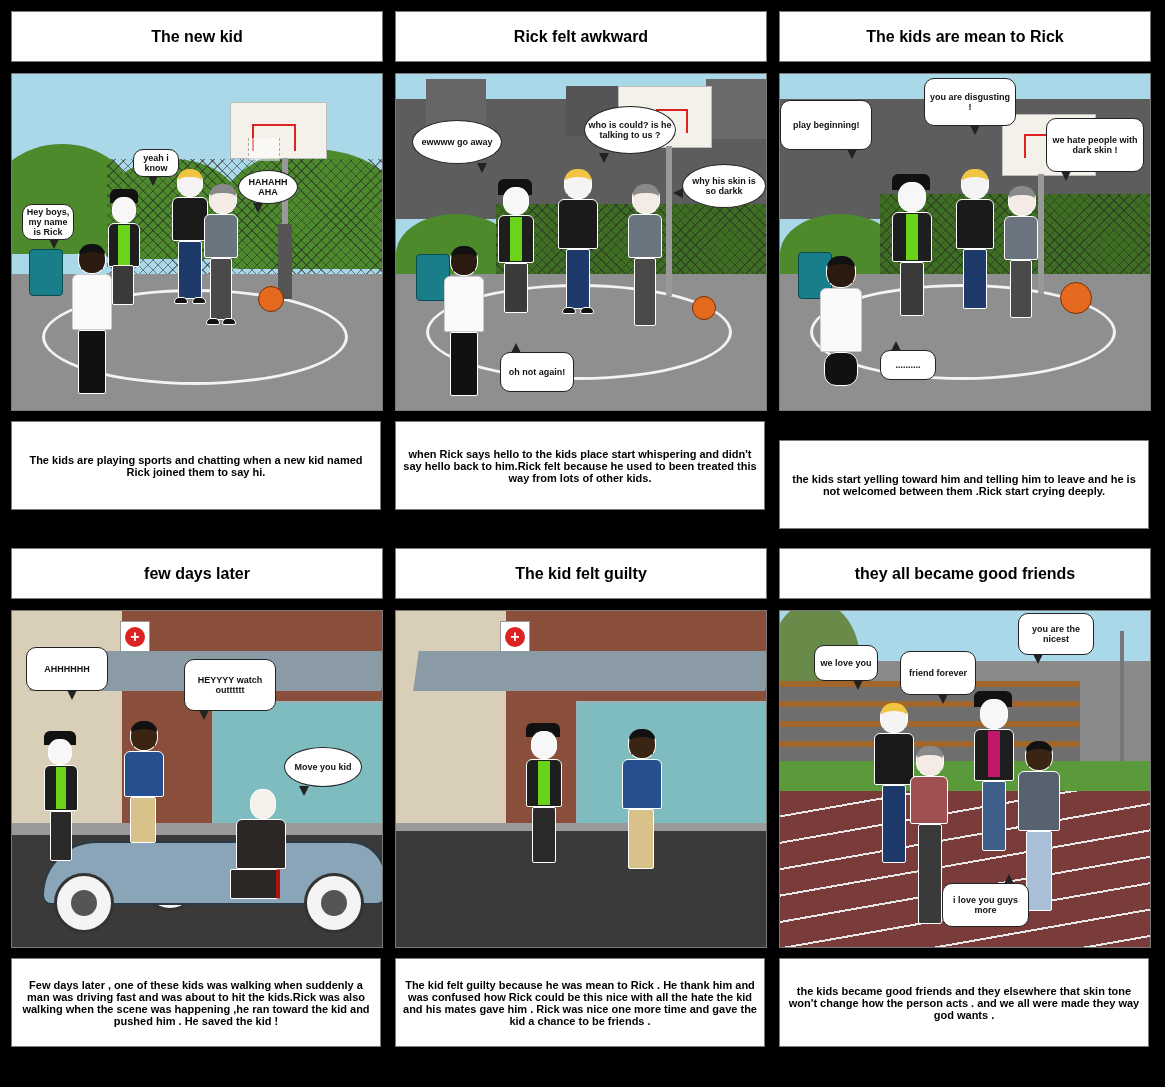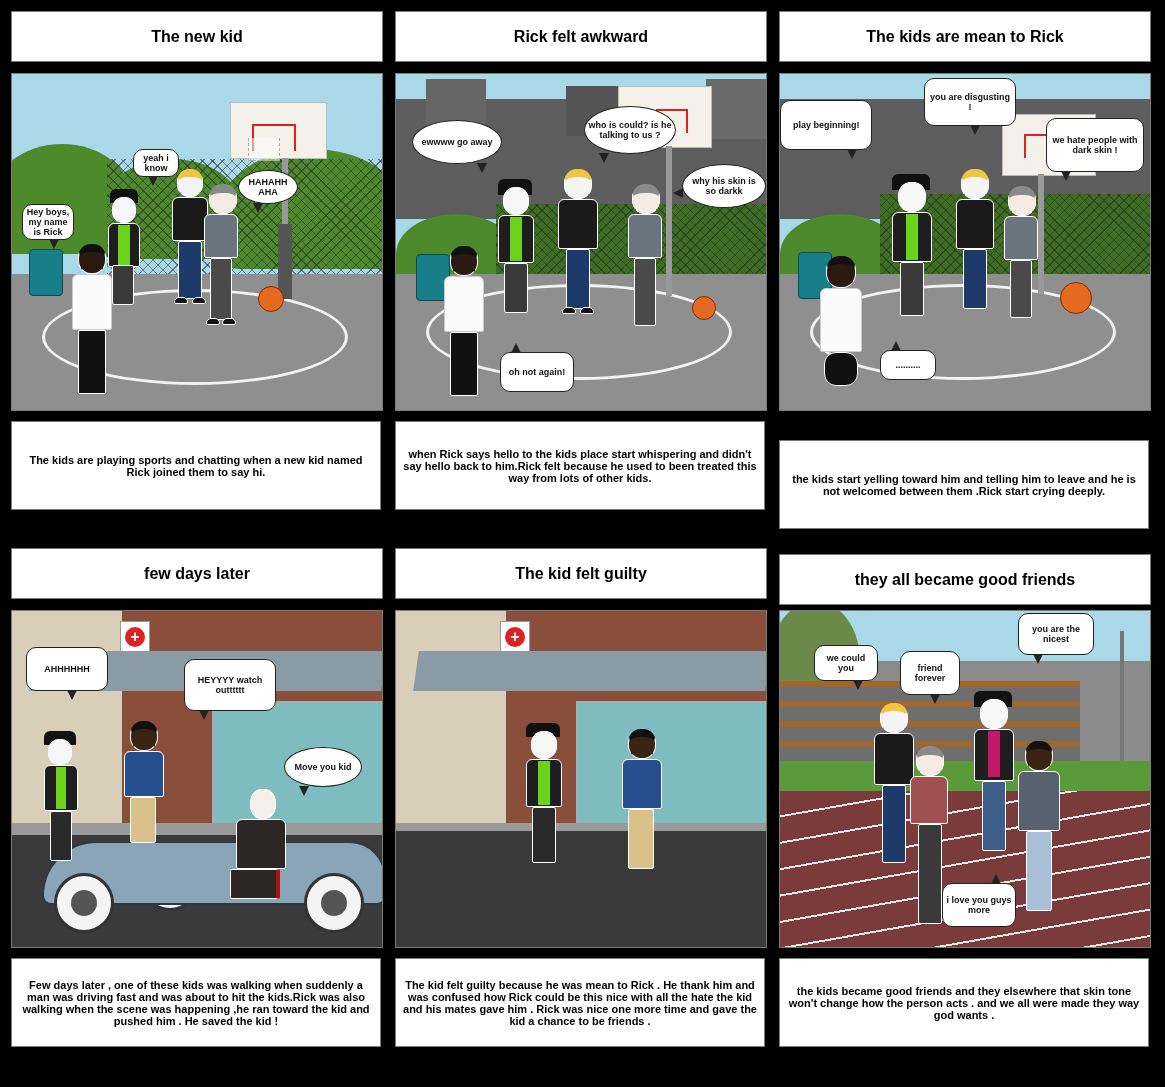--- a/index.html
+++ b/index.html
@@ -257,7 +257,7 @@
 </div>
 
 <div class="cell" style="left:779px;top:548px;">
-  <div class="title" style="top:6px;text-align:right;">they all became good friends</div>
+  <div class="title" style="top:0;text-align:right;">they all became good friends</div>
   <div class="scene" style="top:62px;background:#a9d8e8;">
     <div class="tree" style="left:-10px;top:-10px;width:90px;height:120px;background:#6a8a4a;"></div>
     <div class="abs" style="left:90px;top:50px;width:282px;height:110px;background:#8a8a8a;"></div>

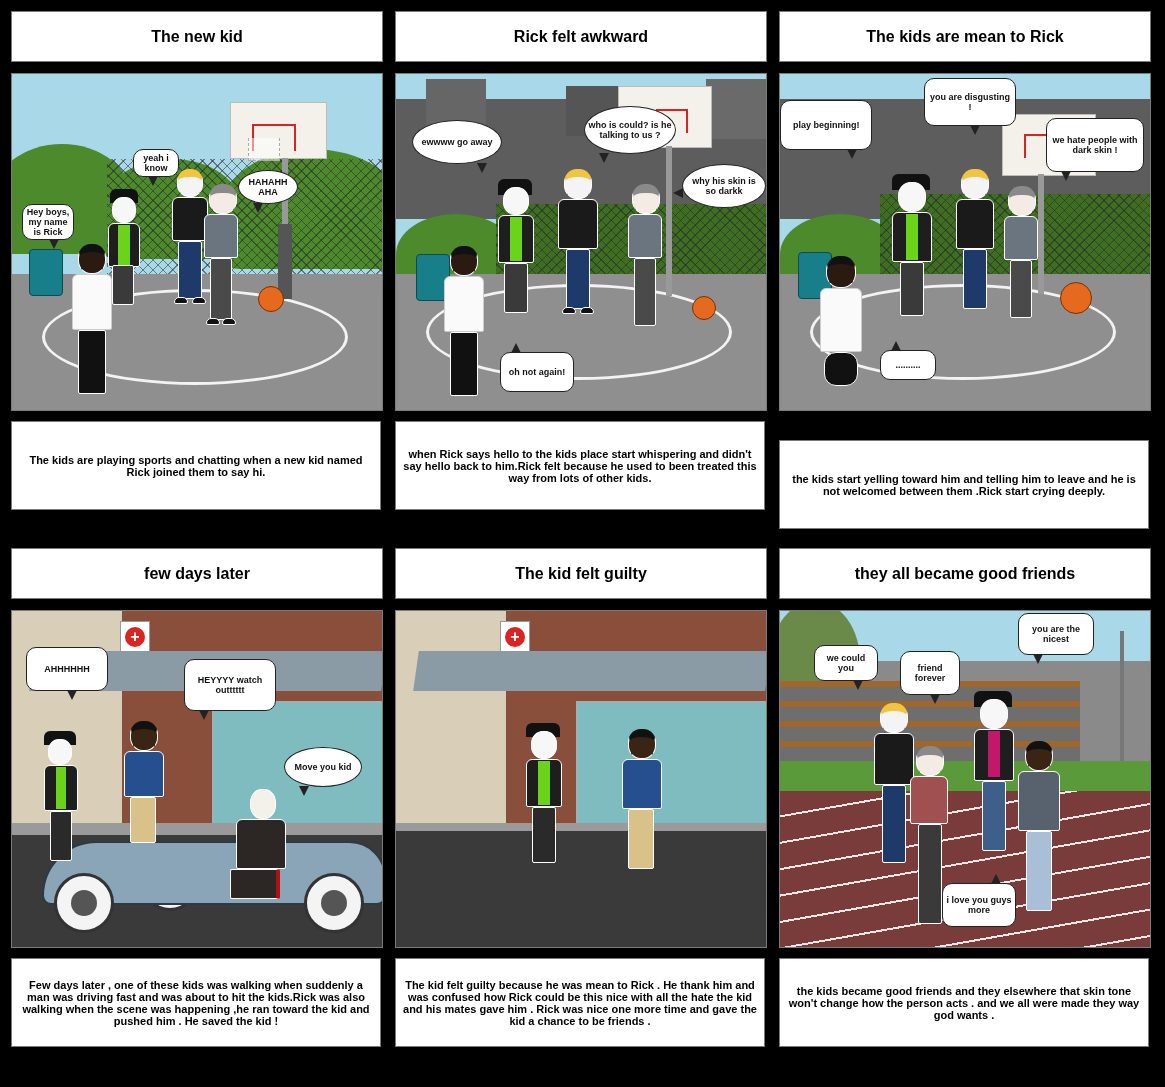--- a/index.html
+++ b/index.html
@@ -287,7 +287,7 @@
       <div class="torso" style="left:0;top:30px;width:42px;height:60px;background:#58626e;"></div>
       <div class="legs" style="left:8px;top:90px;width:26px;height:80px;background:#a9bfd8;"></div>
     </div>
-    <div class="bubble tail-br" style="left:34px;top:34px;width:64px;height:36px;">we could you</div>
+    <div class="bubble tail-br" style="left:34px;top:34px;width:64px;height:36px;">we love you</div>
     <div class="bubble tail-b" style="left:120px;top:40px;width:60px;height:44px;">friend forever</div>
     <div class="bubble tail-bl" style="left:238px;top:2px;width:76px;height:42px;">you are the nicest</div>
     <div class="bubble tail-tr" style="left:162px;top:272px;width:74px;height:44px;">i love you guys more</div>

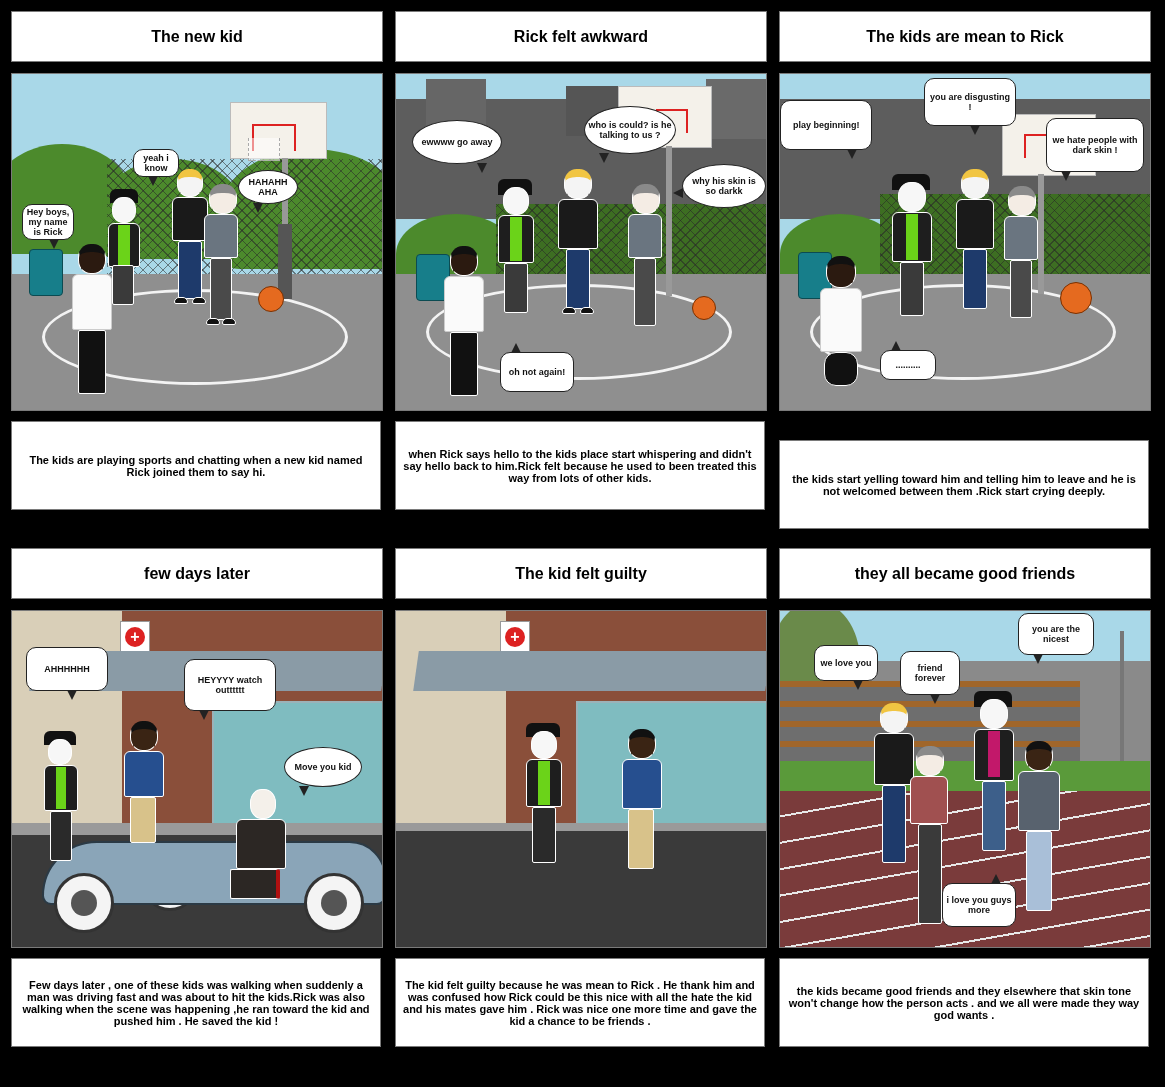--- a/index.html
+++ b/index.html
@@ -288,7 +288,7 @@
       <div class="legs" style="left:8px;top:90px;width:26px;height:80px;background:#a9bfd8;"></div>
     </div>
     <div class="bubble tail-br" style="left:34px;top:34px;width:64px;height:36px;">we love you</div>
-    <div class="bubble tail-b" style="left:120px;top:40px;width:60px;height:44px;">friend forever</div>
+    <div class="bubble tail-b" style="left:120px;top:40px;width:76px;height:44px;">friend forever</div>
     <div class="bubble tail-bl" style="left:238px;top:2px;width:76px;height:42px;">you are the nicest</div>
     <div class="bubble tail-tr" style="left:162px;top:272px;width:74px;height:44px;">i love you guys more</div>
   </div>

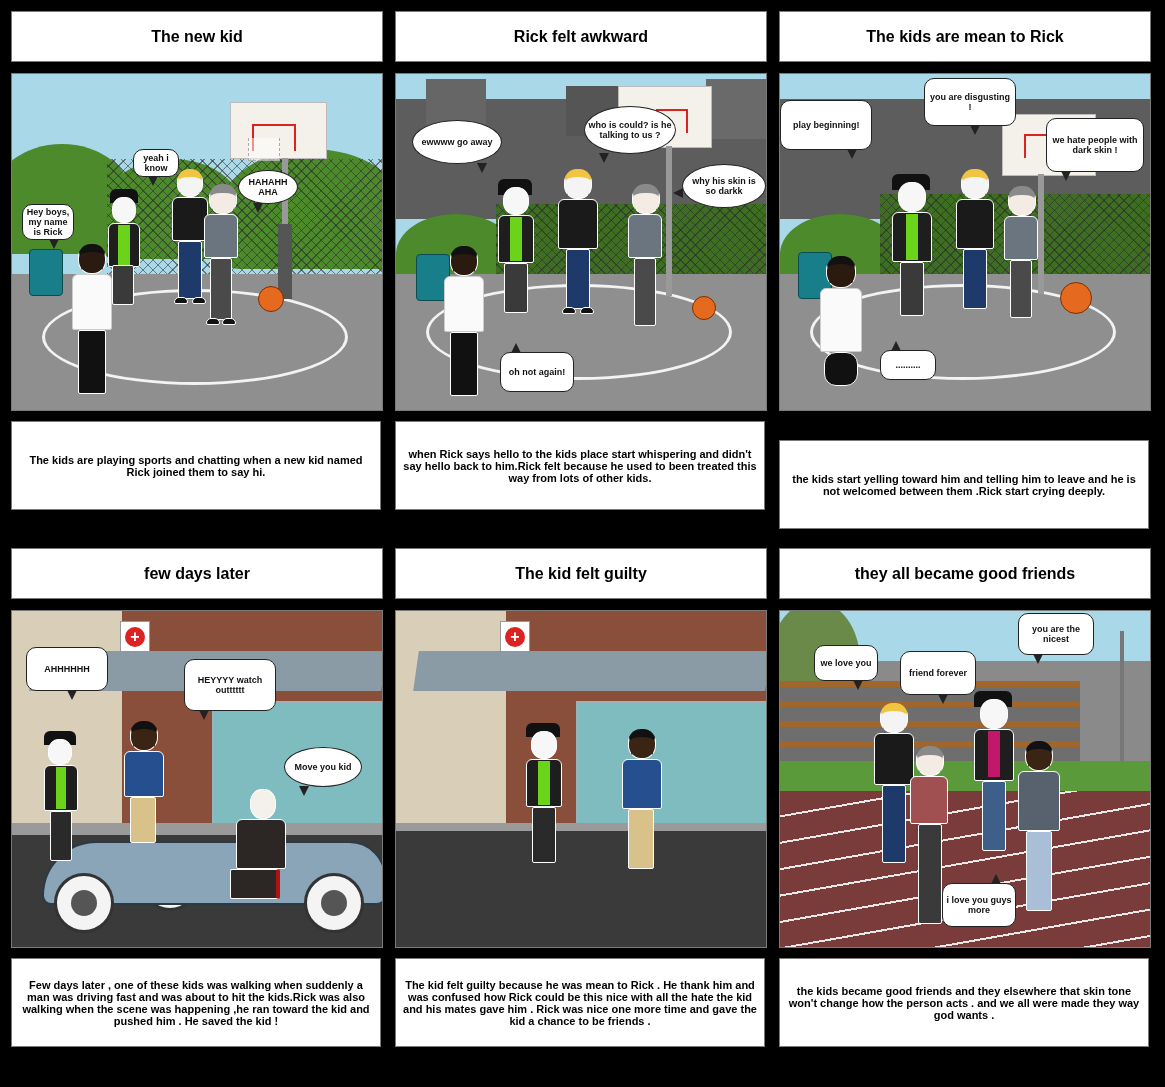--- a/index.html
+++ b/index.html
@@ -290,7 +290,7 @@
     <div class="bubble tail-br" style="left:34px;top:34px;width:64px;height:36px;">we love you</div>
     <div class="bubble tail-b" style="left:120px;top:40px;width:76px;height:44px;">friend forever</div>
     <div class="bubble tail-bl" style="left:238px;top:2px;width:76px;height:42px;">you are the nicest</div>
-    <div class="bubble tail-tr" style="left:162px;top:272px;width:74px;height:44px;">i love you guys more</div>
+    <div class="bubble tail-tr" style="left:162px;top:272px;width:87px;height:44px;">i love you guys more</div>
   </div>
   <div class="caption" style="top:410px;">the kids became good friends and they elsewhere that skin tone won't change how the person acts . and we all were made they way god wants .</div>
 </div>

